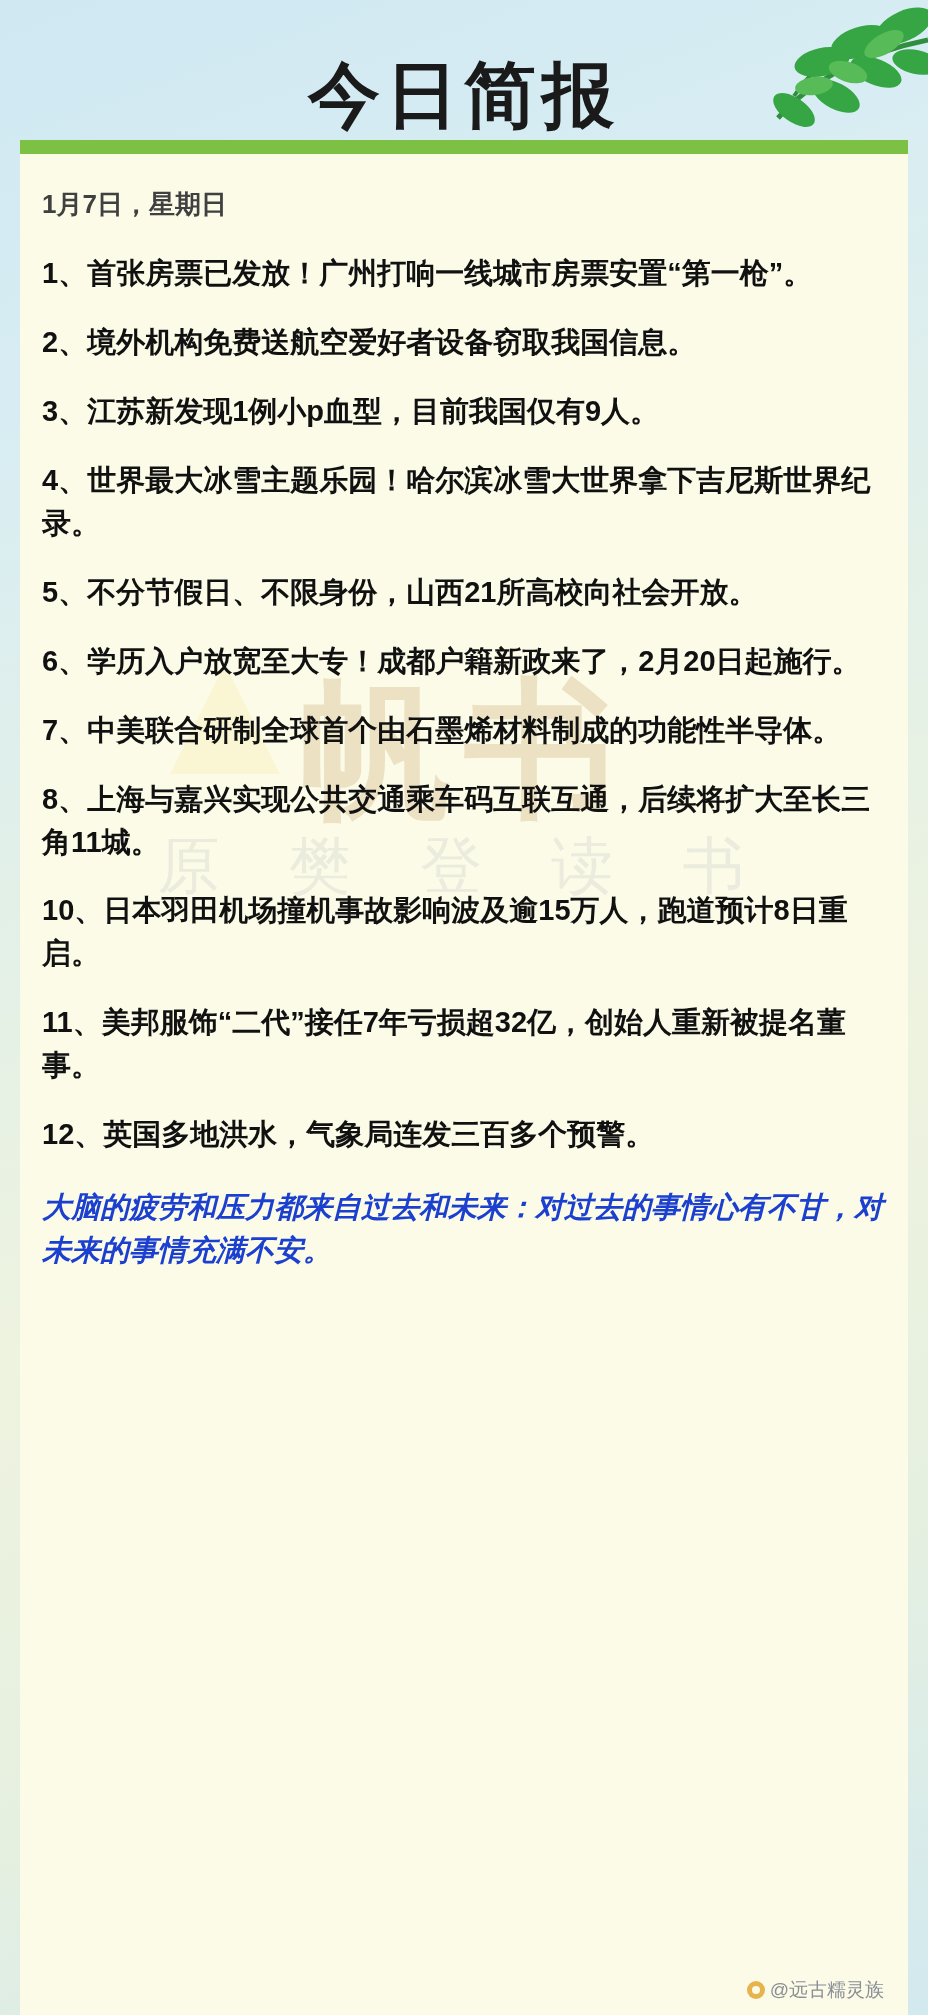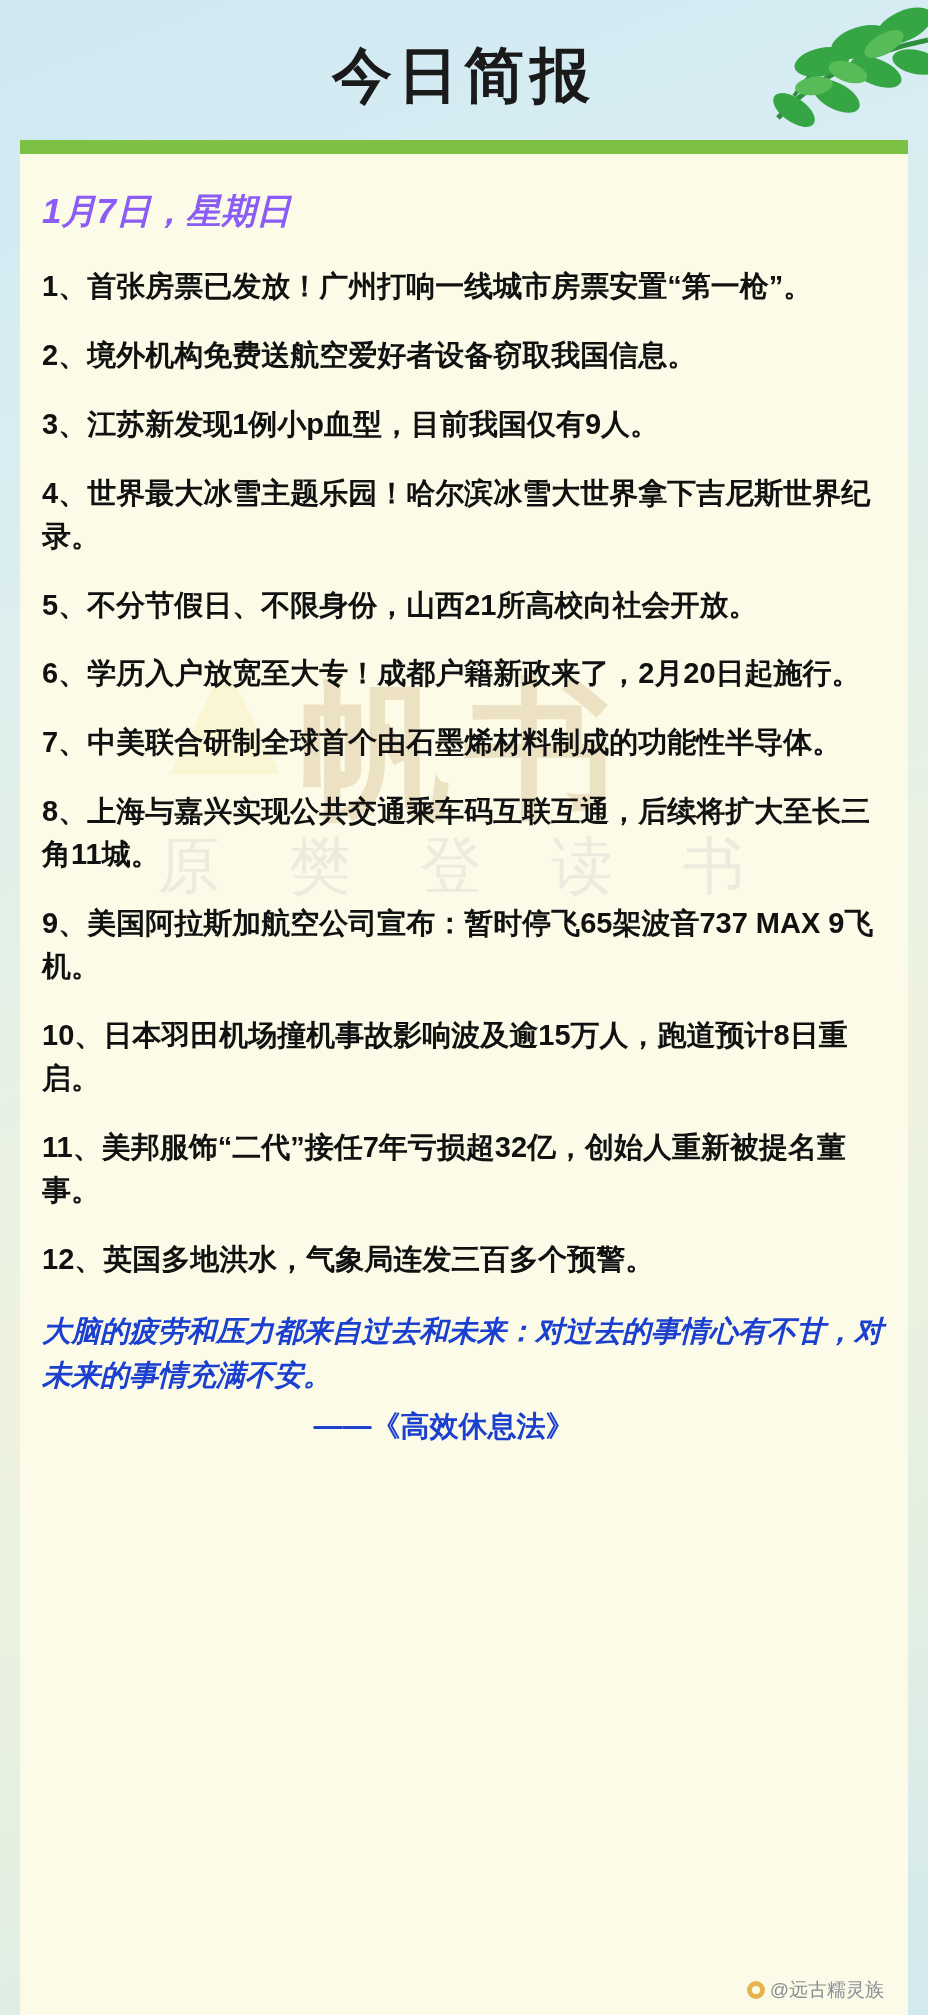--- a/index.html
+++ b/index.html
@@ -24,9 +24,9 @@
     position: absolute;
     left: 0;
     right: 0;
-    top: 36px;
-    text-align: center;
-    font-size: 60px;
+    top: 48px;
+    text-align: center;
+    font-size: 72px;
     font-weight: bold;
     color: #1a1a1a;
     letter-spacing: 6px;

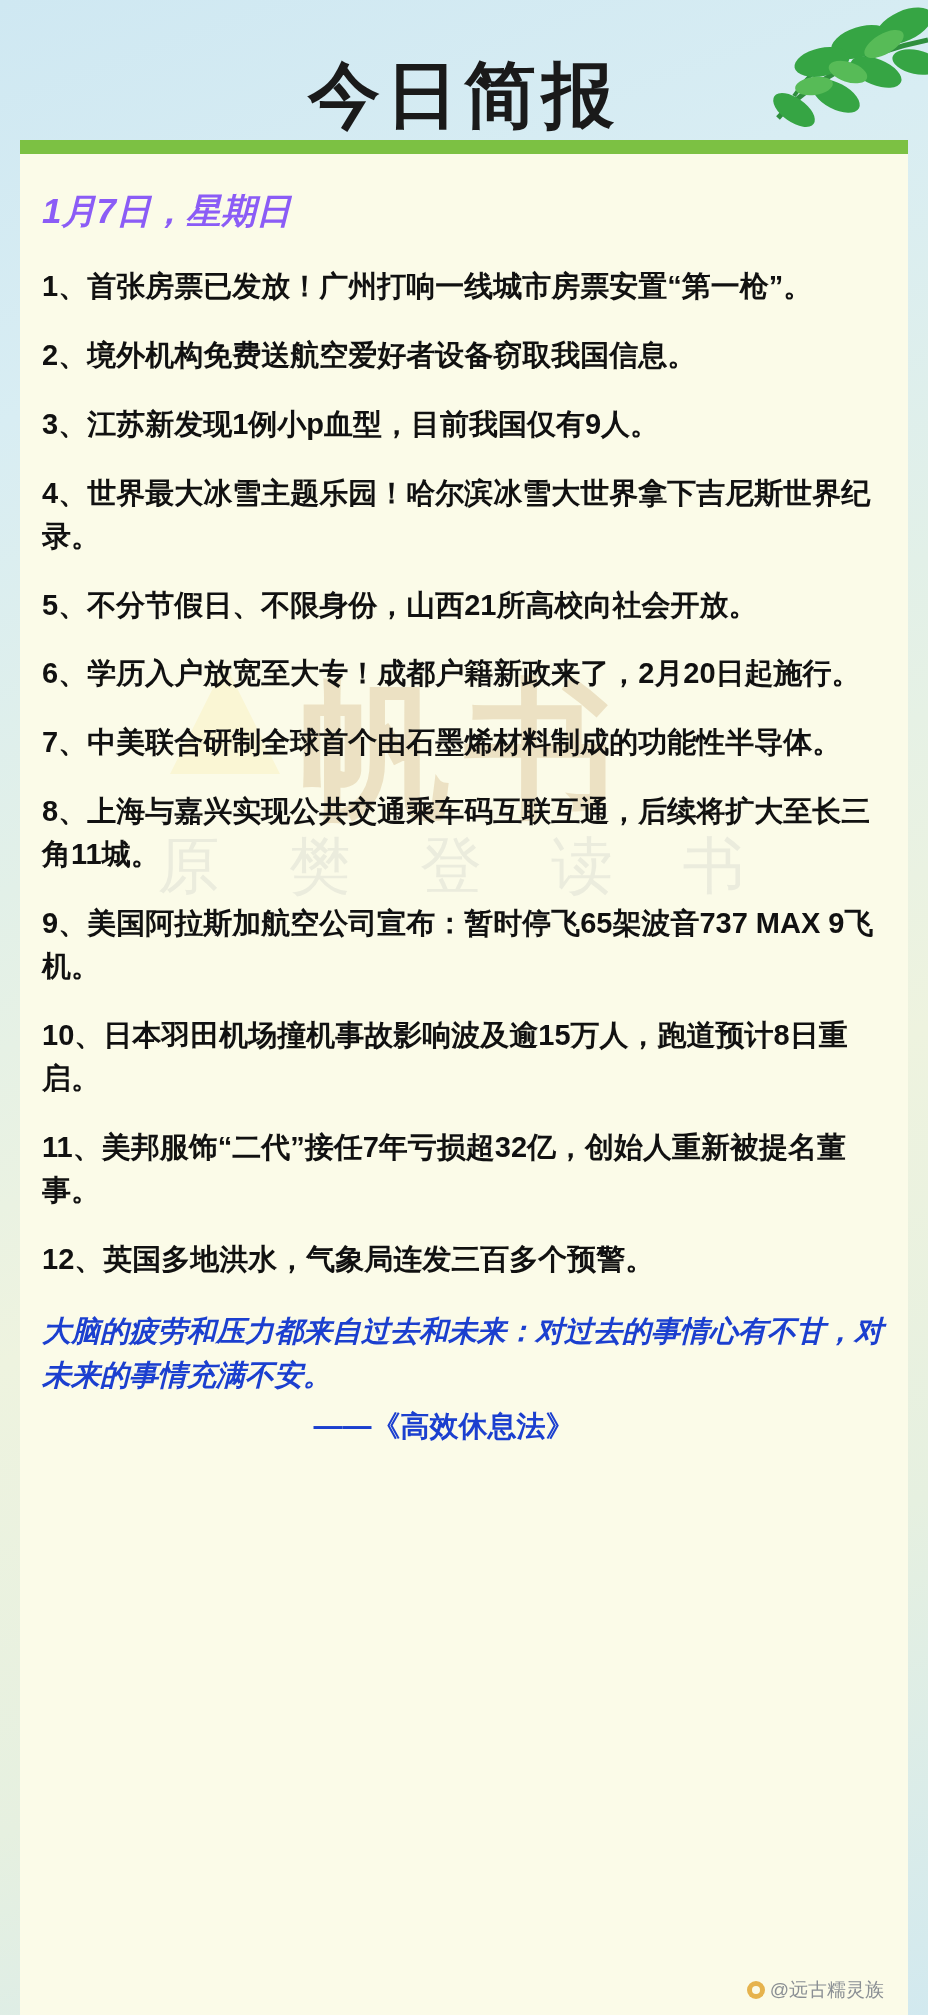--- a/index.html
+++ b/index.html
@@ -98,12 +98,11 @@
   }
 
   .date {
-    font-size: 35px;
-    font-weight: bold;
-    color: #8b5cf6;
+    font-size: 26px;
+    font-weight: bold;
+    color: #404040;
     margin: 4px 0 30px 0;
     line-height: 1.4;
-    font-style: italic;
   }
 
   .item {

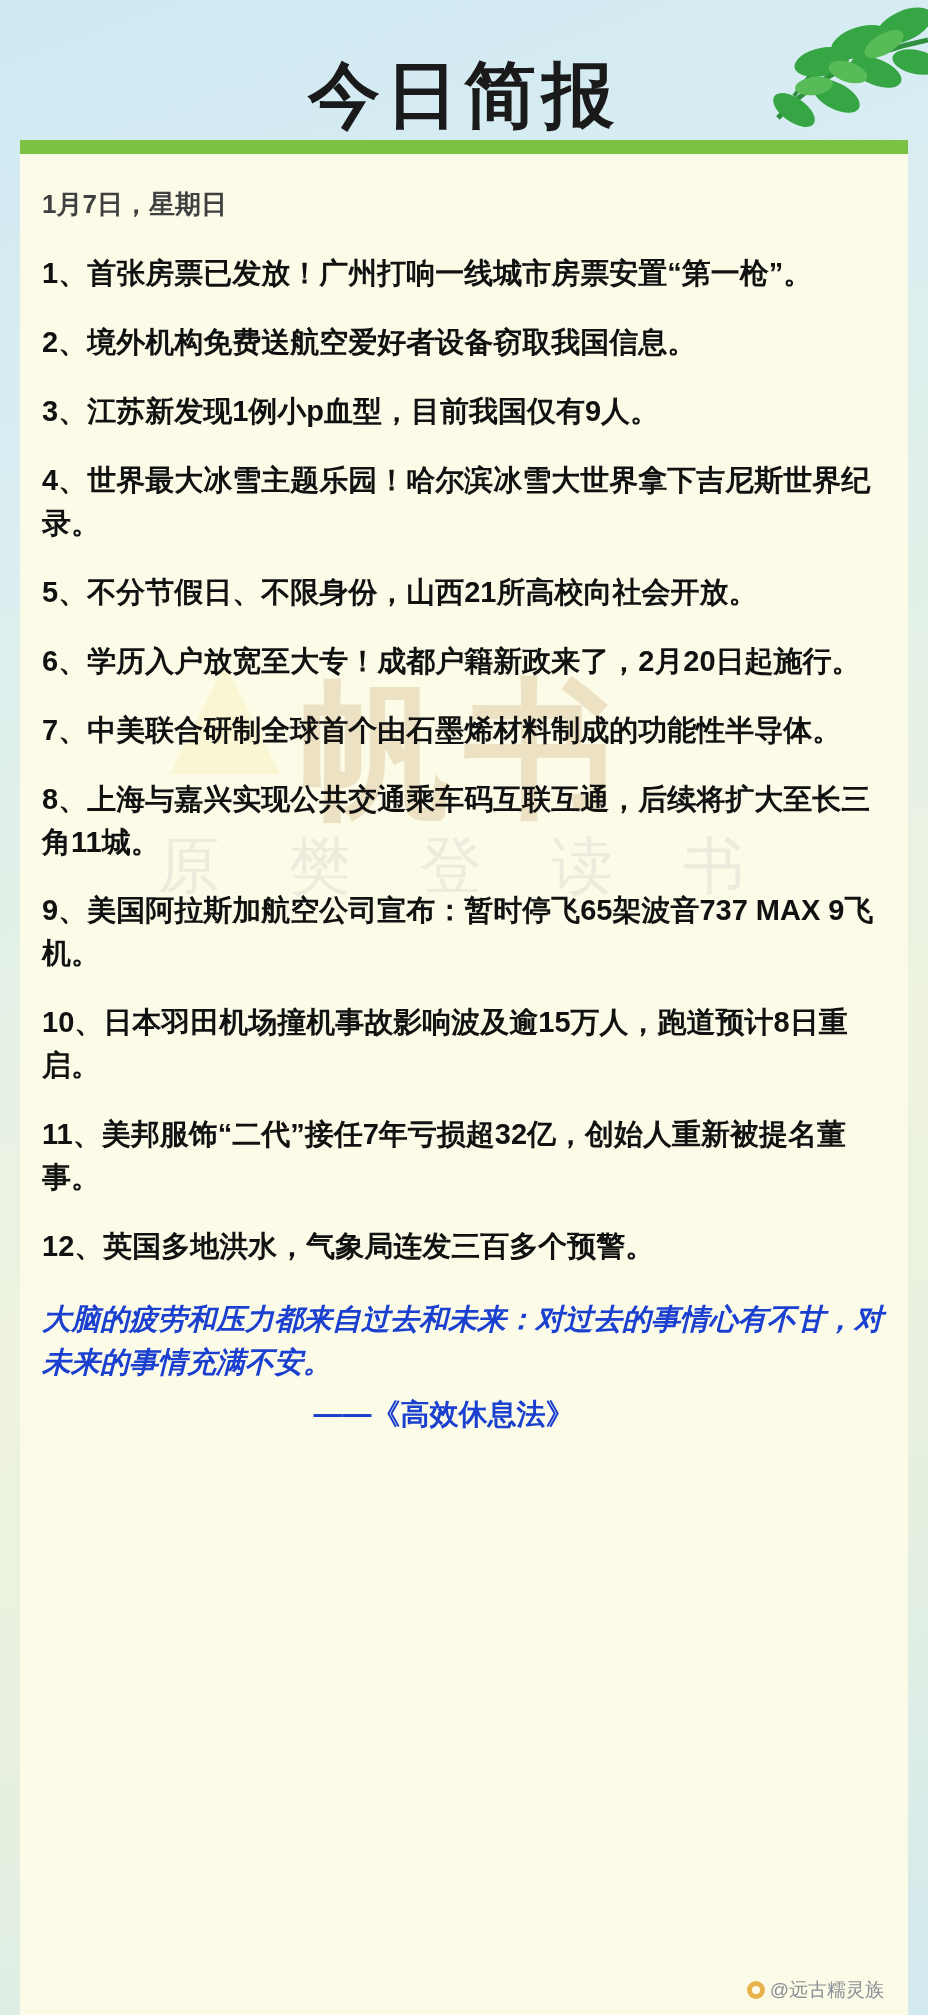--- a/index.html
+++ b/index.html
@@ -206,7 +206,6 @@
     <div class="item">6、学历入户放宽至大专！成都户籍新政来了，2月20日起施行。</div>
     <div class="item">7、中美联合研制全球首个由石墨烯材料制成的功能性半导体。</div>
     <div class="item">8、上海与嘉兴实现公共交通乘车码互联互通，后续将扩大至长三角11城。</div>
-    <div class="item">9、美国阿拉斯加航空公司宣布：暂时停飞65架波音737 MAX 9飞机。</div>
     <div class="item">10、日本羽田机场撞机事故影响波及逾15万人，跑道预计8日重启。</div>
     <div class="item">11、美邦服饰“二代”接任7年亏损超32亿，创始人重新被提名董事。</div>
     <div class="item">12、英国多地洪水，气象局连发三百多个预警。</div>

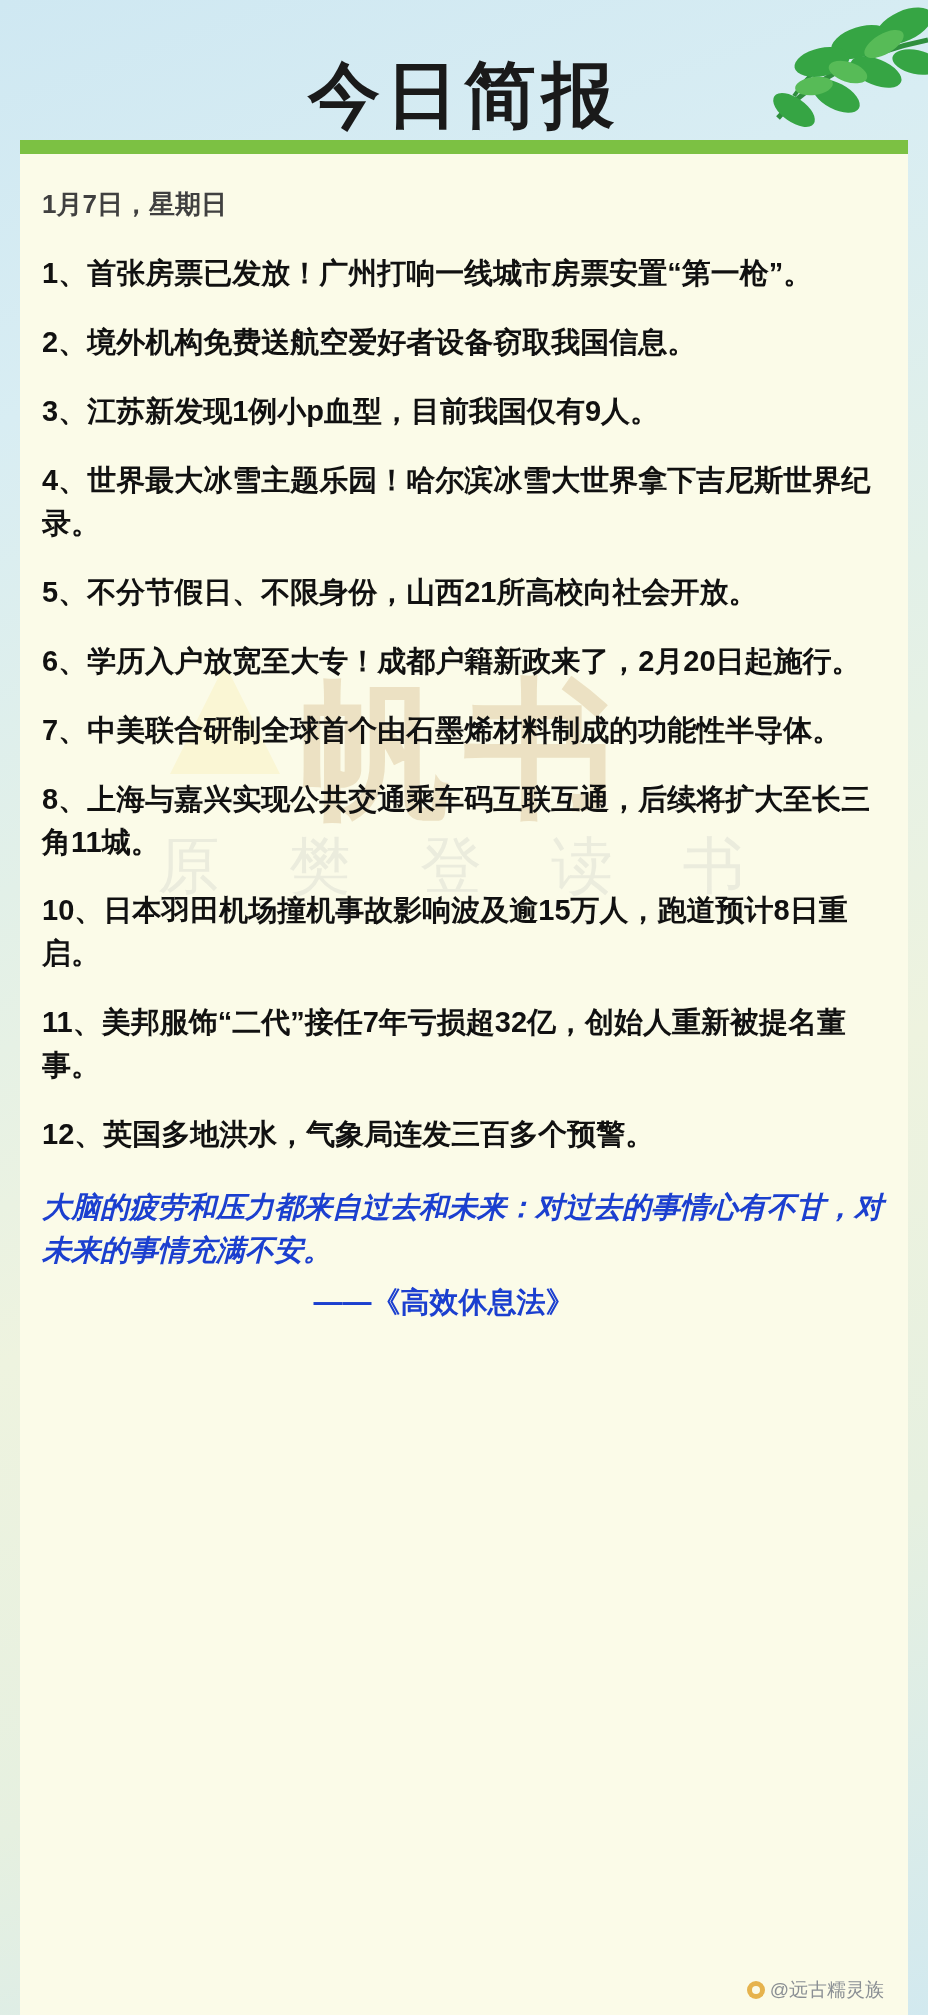--- a/index.html
+++ b/index.html
@@ -211,7 +211,6 @@
     <div class="item">12、英国多地洪水，气象局连发三百多个预警。</div>
 
     <div class="quote">大脑的疲劳和压力都来自过去和未来：对过去的事情心有不甘，对未来的事情充满不安。</div>
-    <div class="quote-source">——《高效休息法》</div>
   </div>
 
   <div class="credit">

